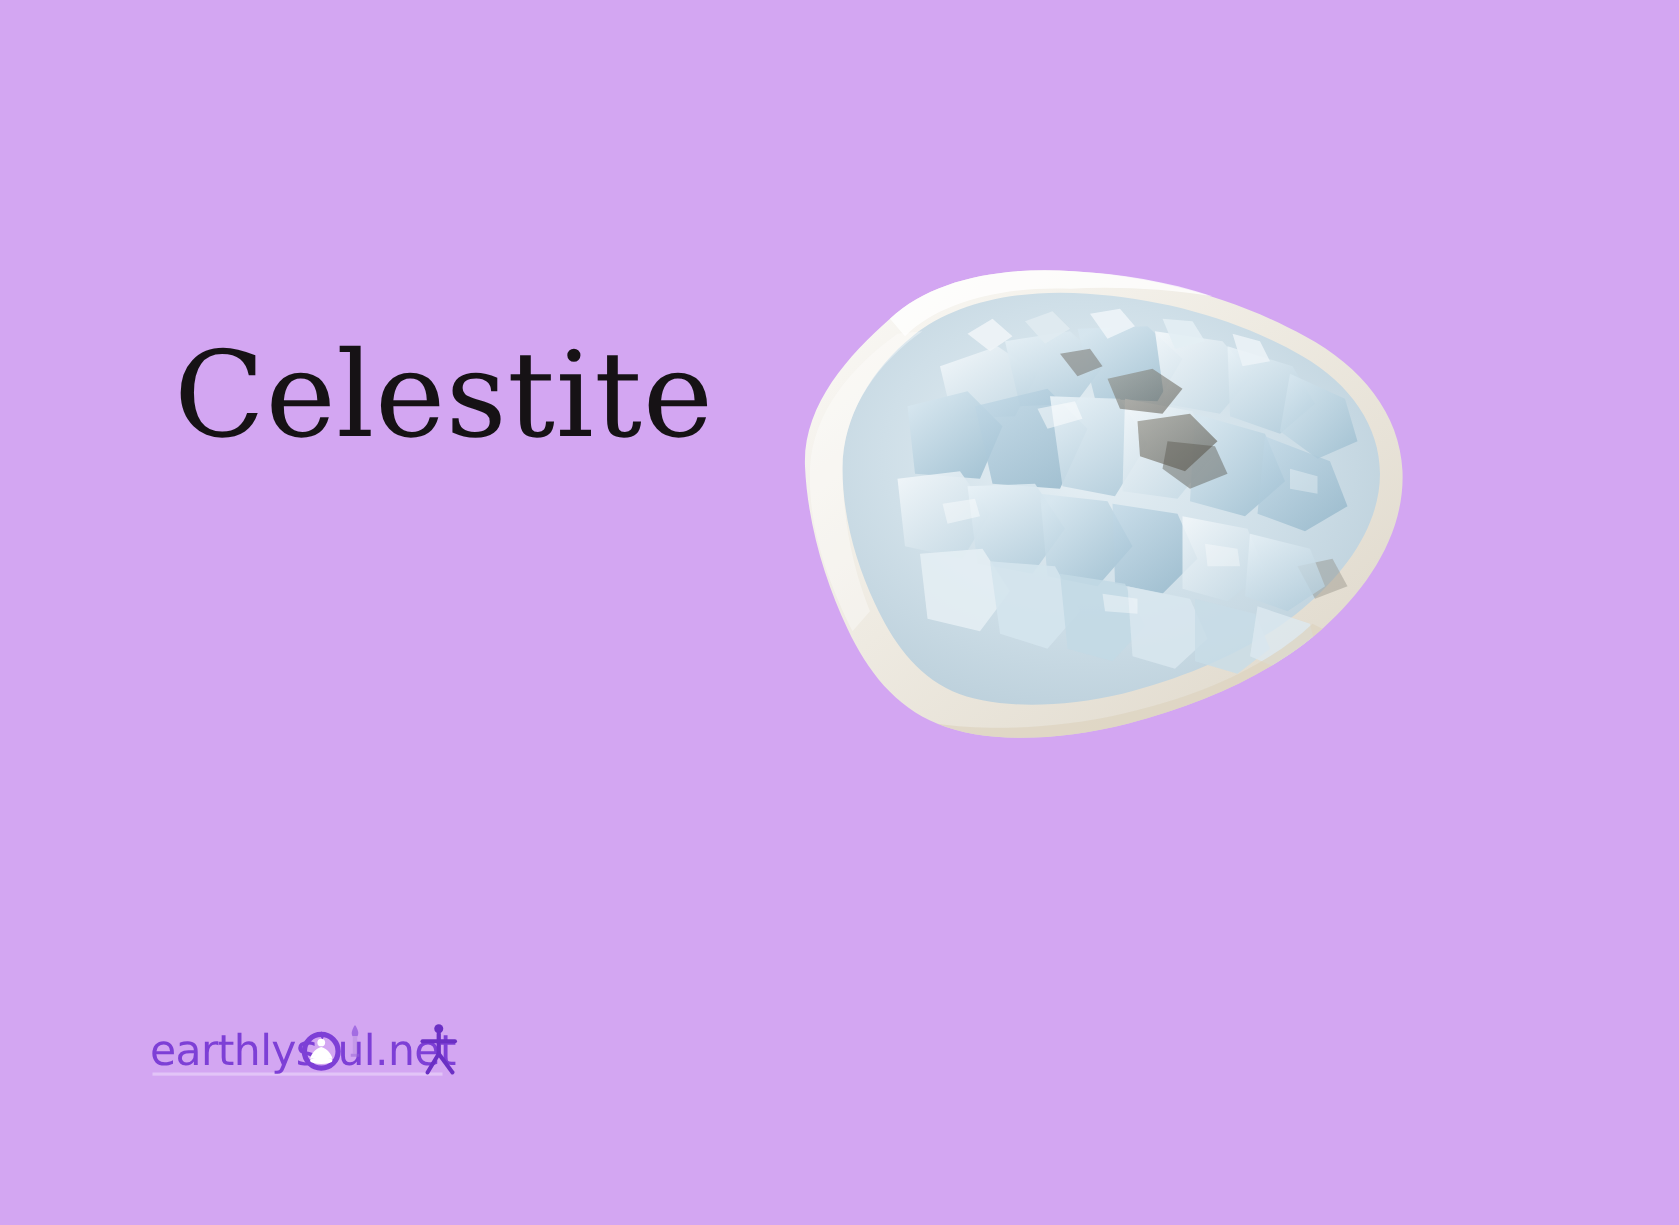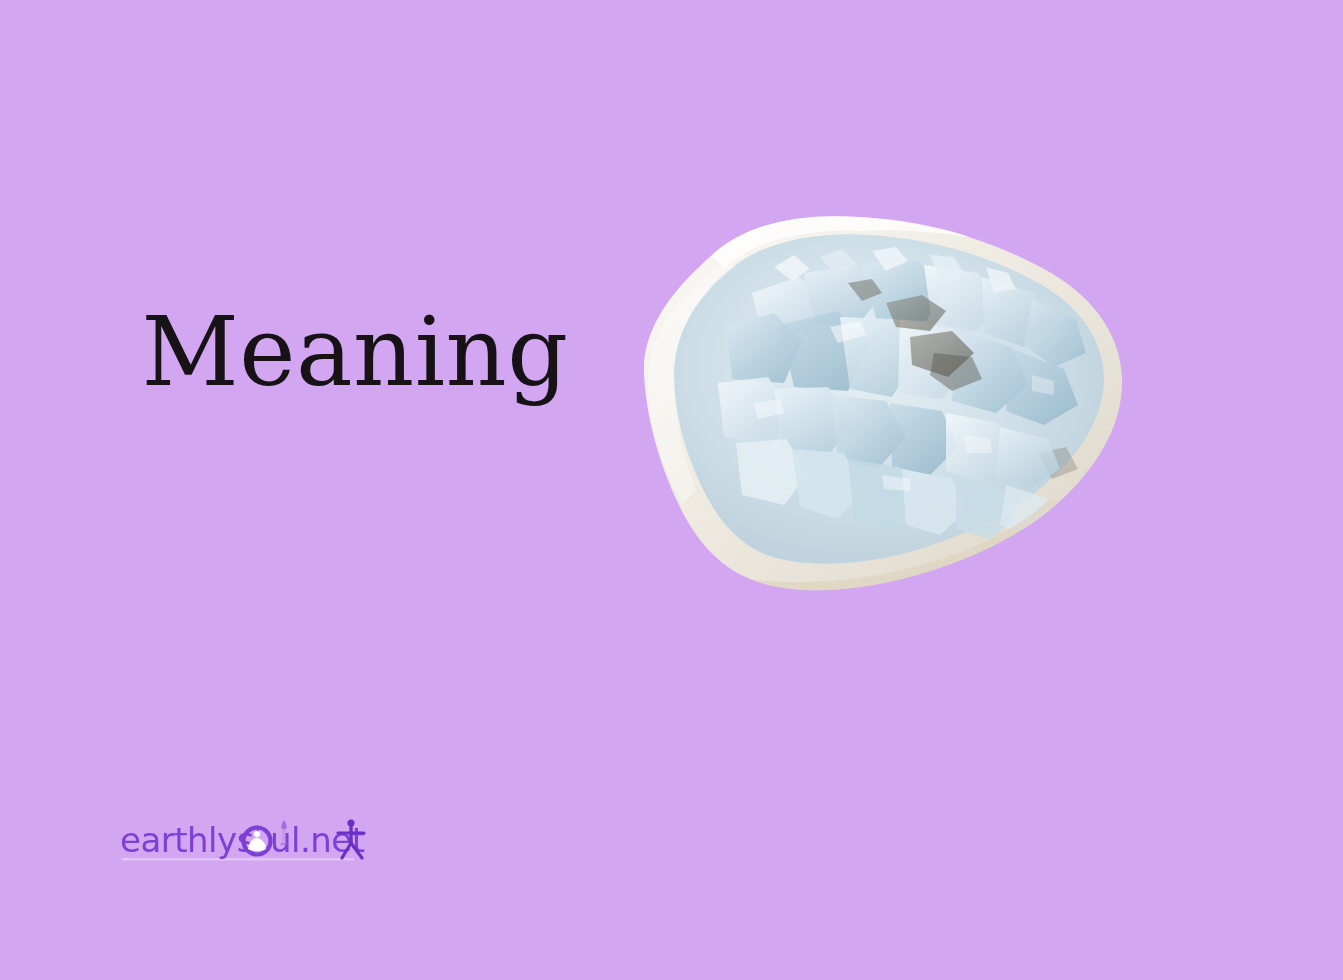--- a/index.html
+++ b/index.html
@@ -58,6 +58,7 @@
 <div class="canvas" style="background: rgb(211, 166, 242);">
 
   <div class="title-block" style="color: rgb(22, 18, 21);">
+    <span class="title-line line1">Celestite</span>
     <span class="title-line line2">Meaning</span>
   </div>
 

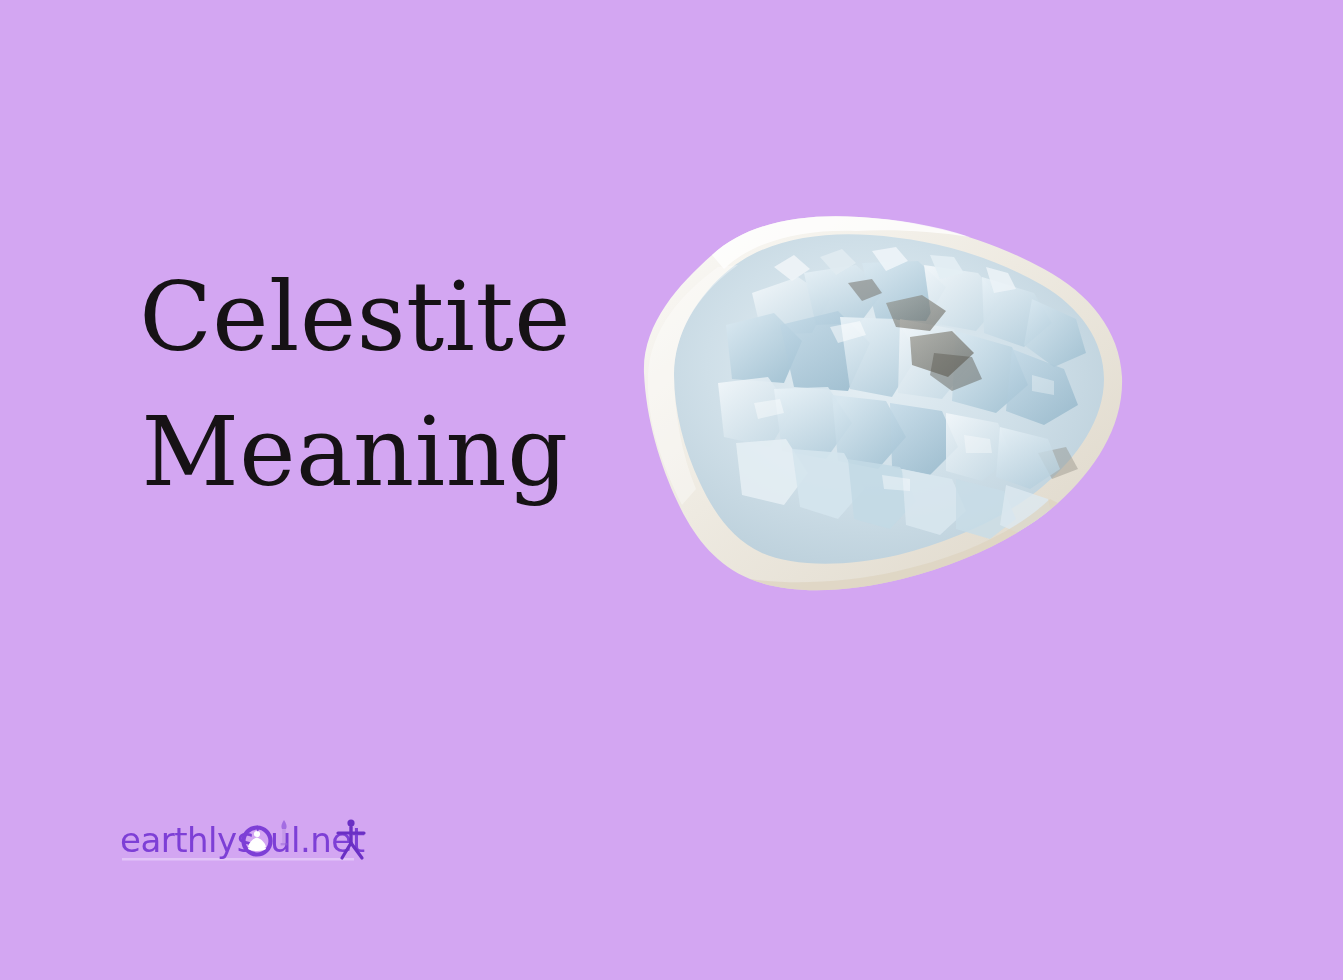--- a/index.html
+++ b/index.html
@@ -59,7 +59,6 @@
 
   <div class="title-block" style="color: rgb(22, 18, 21);">
     <span class="title-line line1">Celestite</span>
-    <span class="title-line line2">Meaning</span>
   </div>
 
   <div class="geode-wrap">

